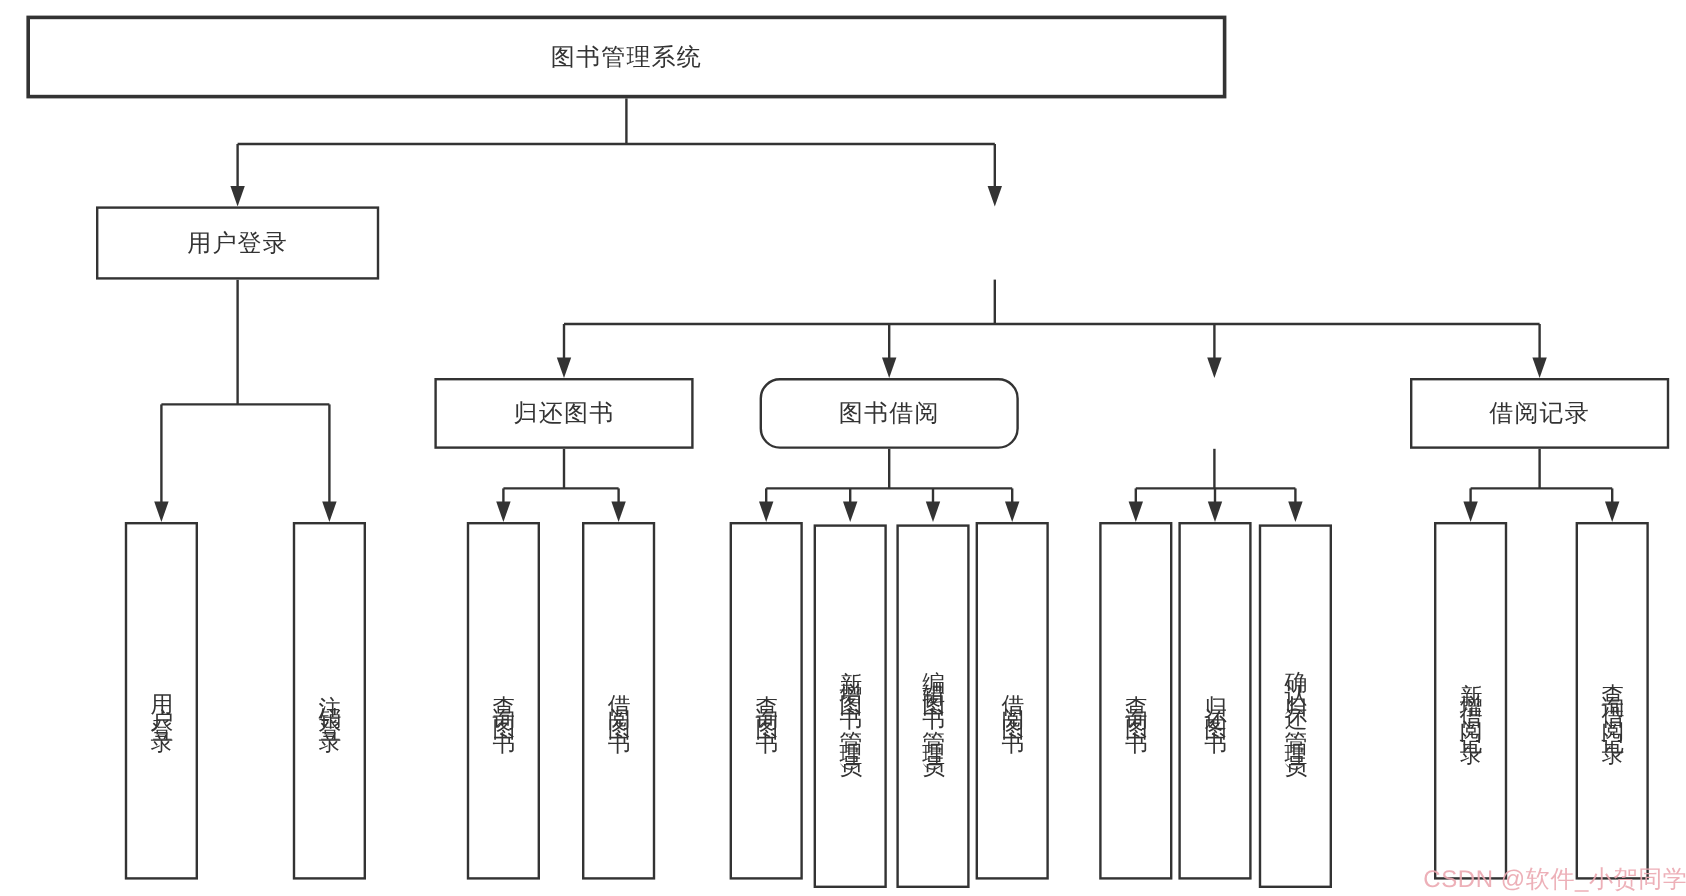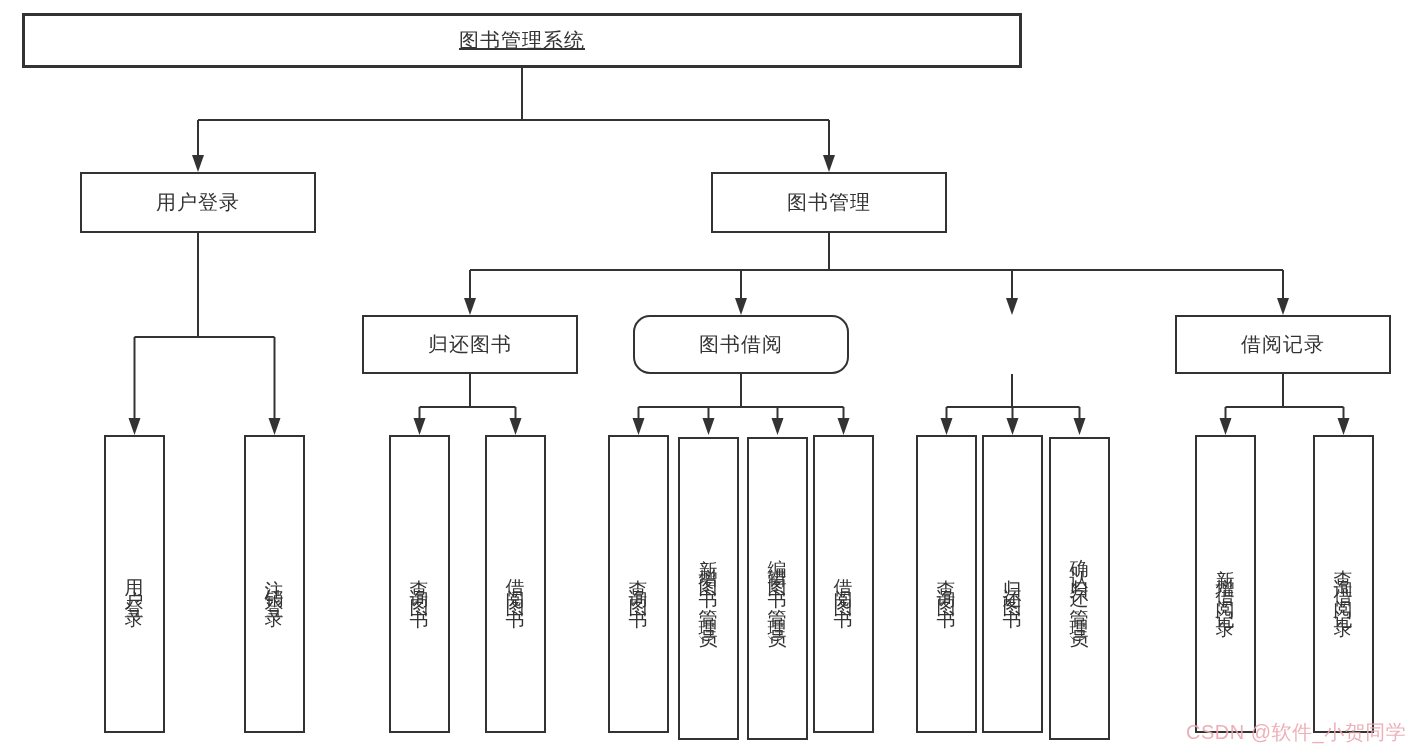--- a/index.html
+++ b/index.html
@@ -125,7 +125,7 @@
     </g>
   </svg>
 
-  <div class="hbox rootbox" style="left:22px;top:13px;width:1000px;height:55px;text-decoration:underline;">图书管理系统</div>
+  <div class="hbox rootbox" style="left:22px;top:13px;width:1000px;height:69px;">图书管理系统</div>
 
   <div class="hbox" style="left:80px;top:172px;width:236px;height:61px;">用户登录</div>
   <div class="hbox" style="left:711px;top:172px;width:236px;height:61px;">图书管理</div>

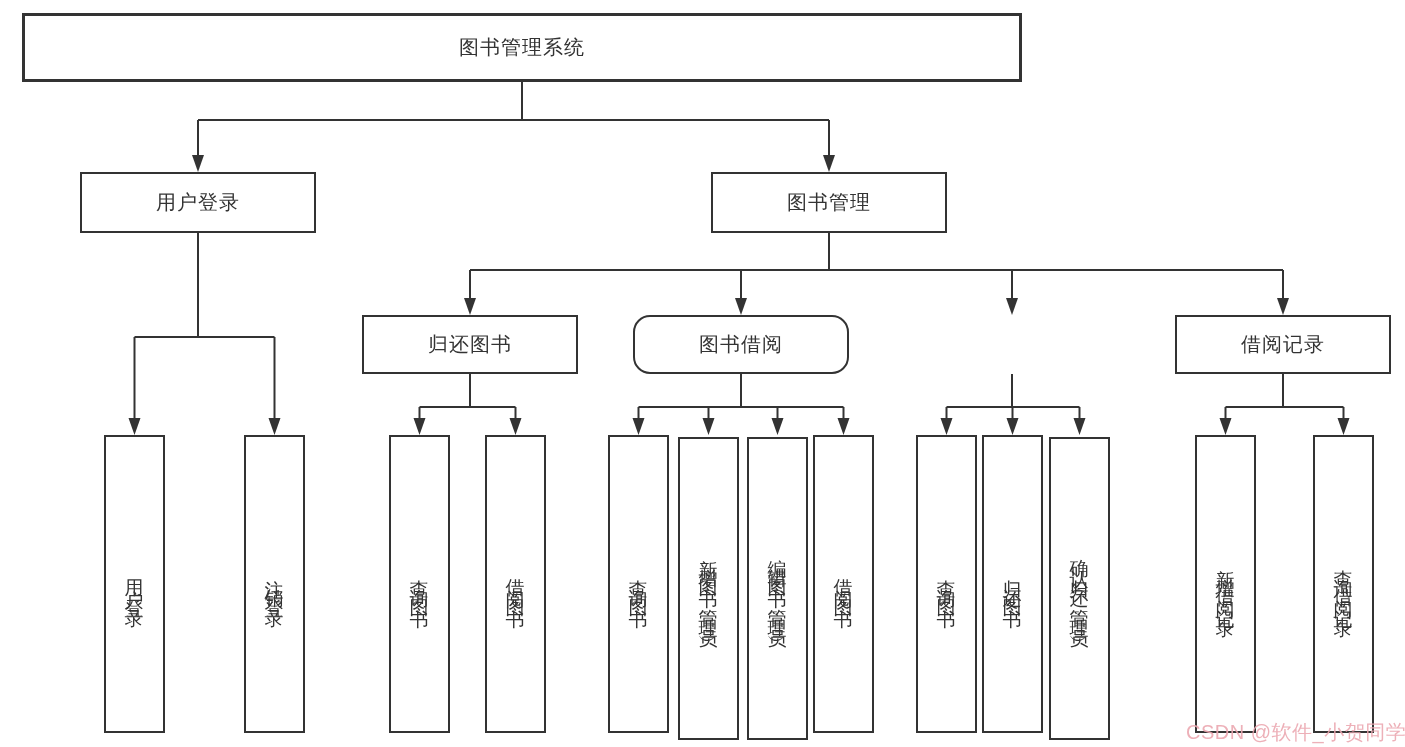--- a/index.html
+++ b/index.html
@@ -128,7 +128,6 @@
   <div class="hbox rootbox" style="left:22px;top:13px;width:1000px;height:69px;">图书管理系统</div>
 
   <div class="hbox" style="left:80px;top:172px;width:236px;height:61px;">用户登录</div>
-  <div class="hbox" style="left:711px;top:172px;width:236px;height:61px;">图书管理</div>
 
   <div class="hbox" style="left:362px;top:315px;width:216px;height:59px;">归还图书</div>
   <div class="hbox" style="left:633px;top:315px;width:216px;height:59px;border-radius:17px;">图书借阅</div>

